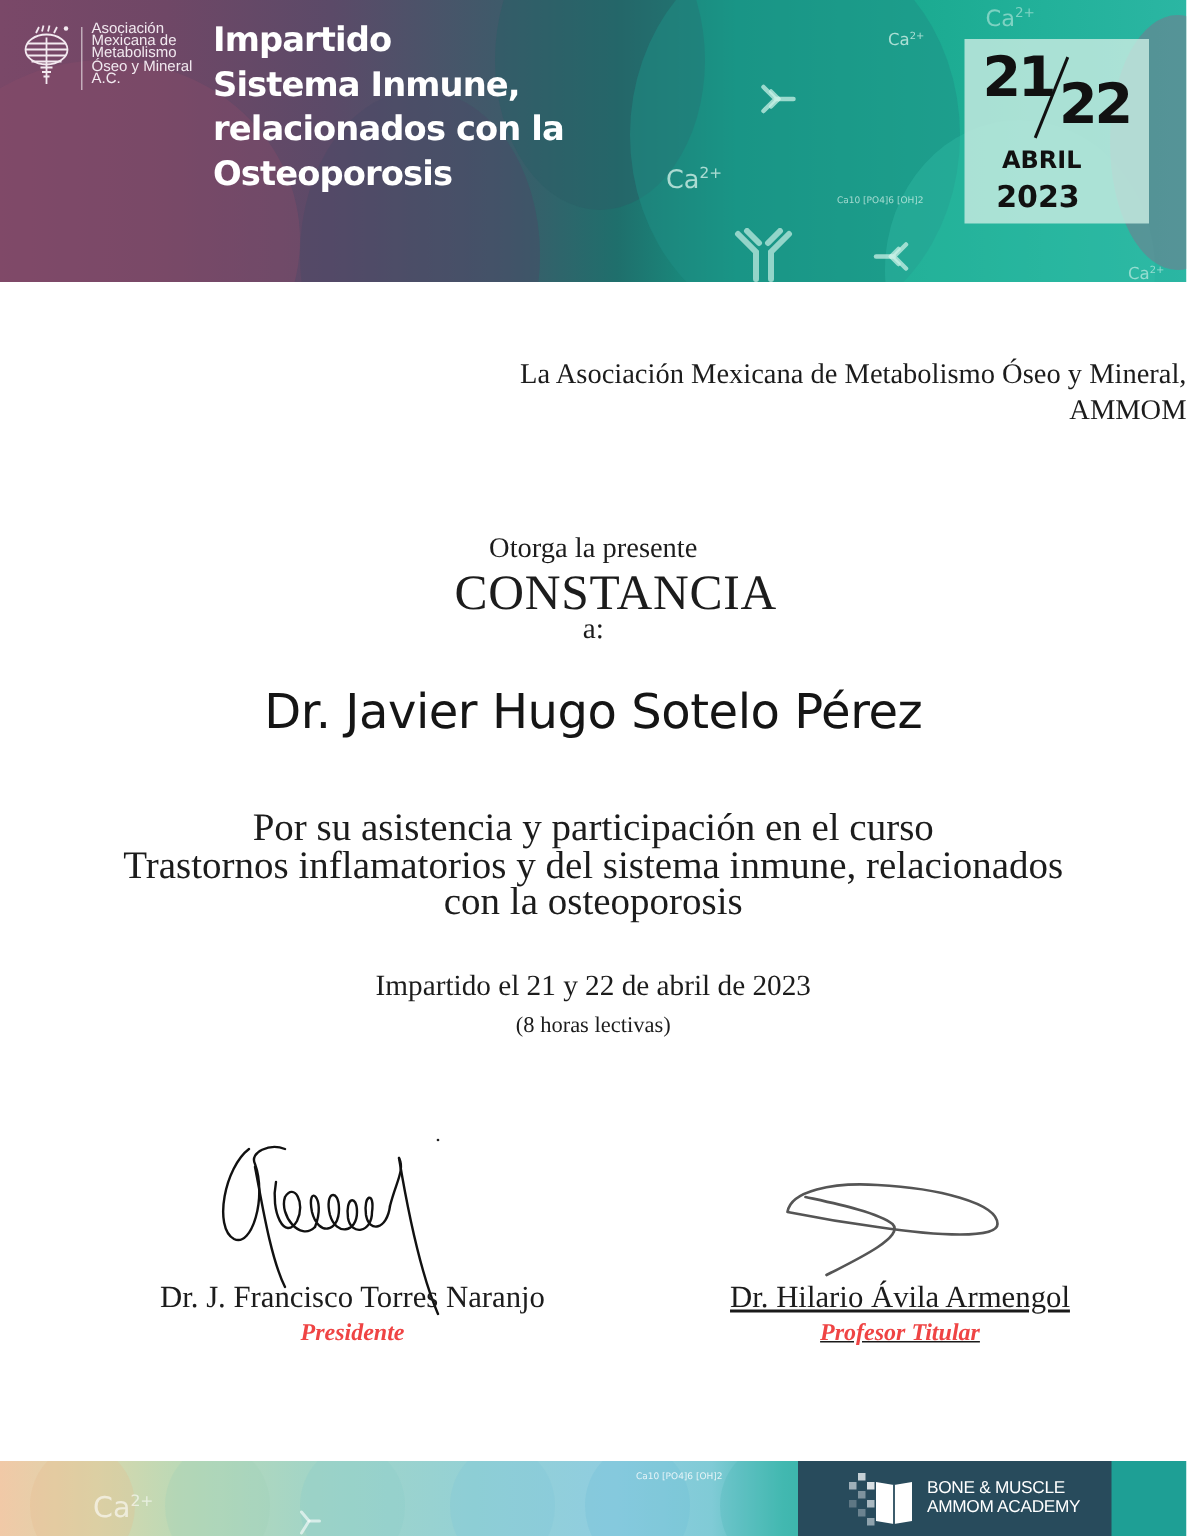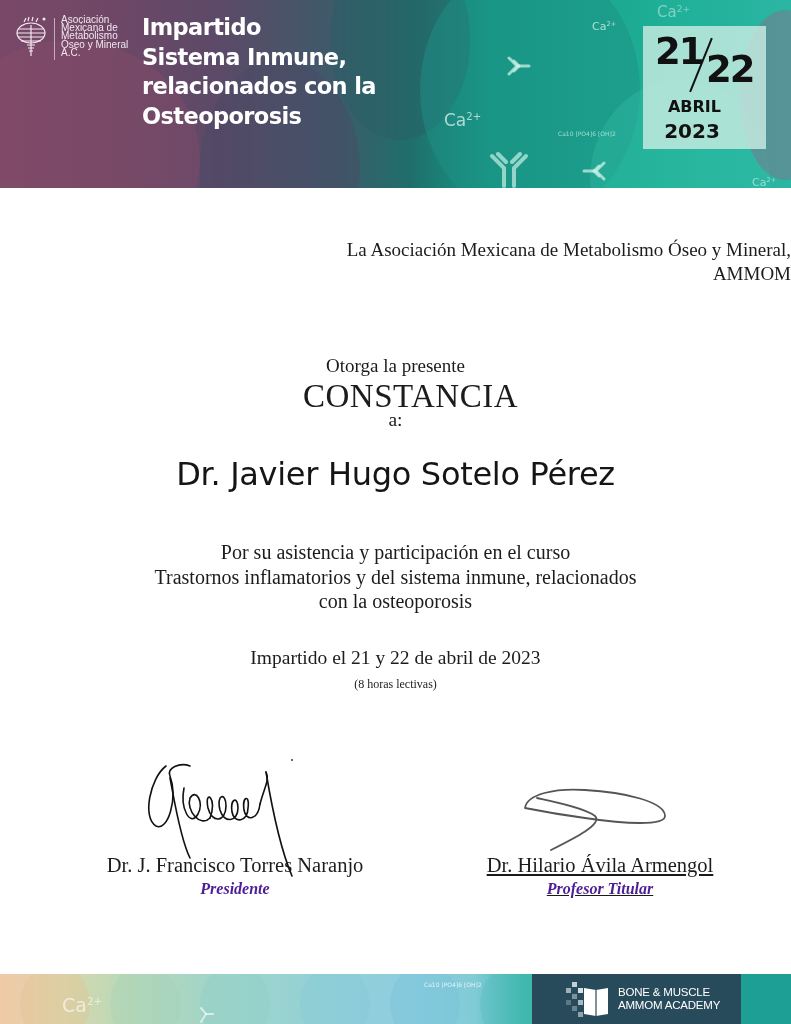--- a/index.html
+++ b/index.html
@@ -59,7 +59,7 @@
   .doc-type { top: 374px; font-size: 33px; line-height: 44px; letter-spacing: 0.5px; margin-left: 15px; }
   .to { top: 408px; font-size: 19.5px; line-height: 24px; }
   .recipient { top: 452px; font-family: "DejaVu Sans", "Liberation Sans", sans-serif; font-size: 32px; line-height: 44px; letter-spacing: -0.3px; color: #151515; }
-  .reason { top: 540px; font-size: 20px; line-height: 24.5px; }
+  .reason { top: 540px; font-size: 26px; line-height: 24.5px; }
   .given { top: 646px; font-size: 19.5px; line-height: 24px; }
   .hours { top: 673px; font-size: 12px; line-height: 22px; }
 

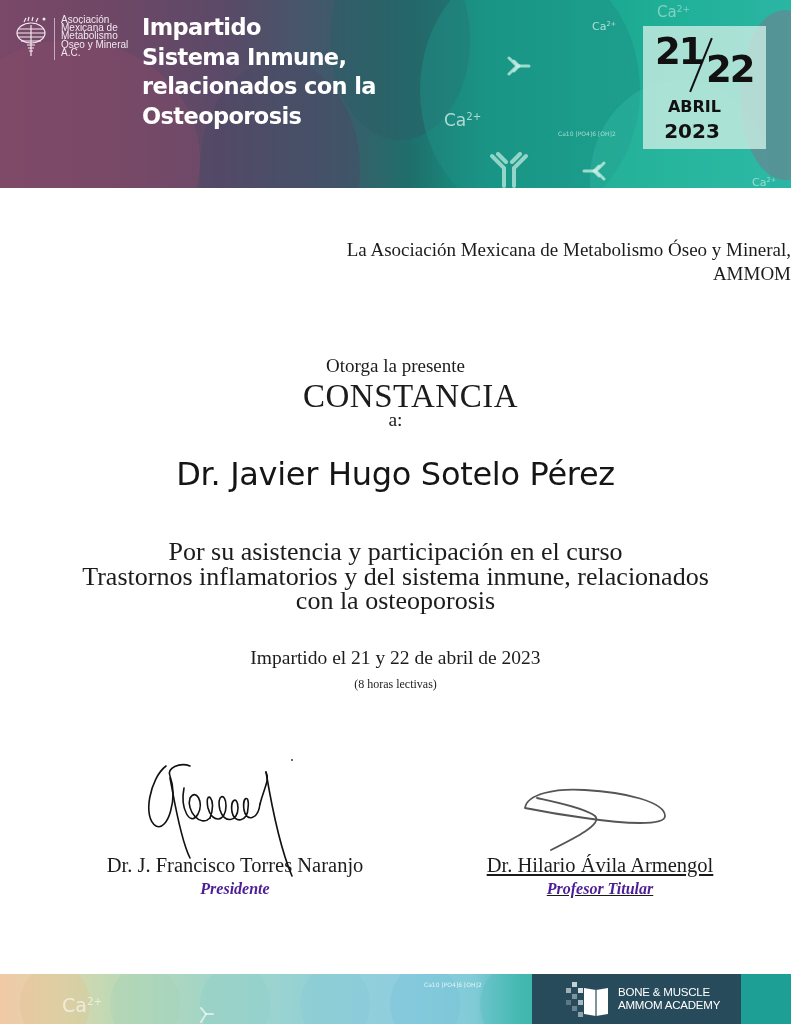--- a/index.html
+++ b/index.html
@@ -61,7 +61,7 @@
   .recipient { top: 452px; font-family: "DejaVu Sans", "Liberation Sans", sans-serif; font-size: 32px; line-height: 44px; letter-spacing: -0.3px; color: #151515; }
   .reason { top: 540px; font-size: 26px; line-height: 24.5px; }
   .given { top: 646px; font-size: 19.5px; line-height: 24px; }
-  .hours { top: 673px; font-size: 12px; line-height: 22px; }
+  .hours { top: 673px; font-size: 15px; line-height: 22px; }
 
   
   .sig-svg { position: absolute; }

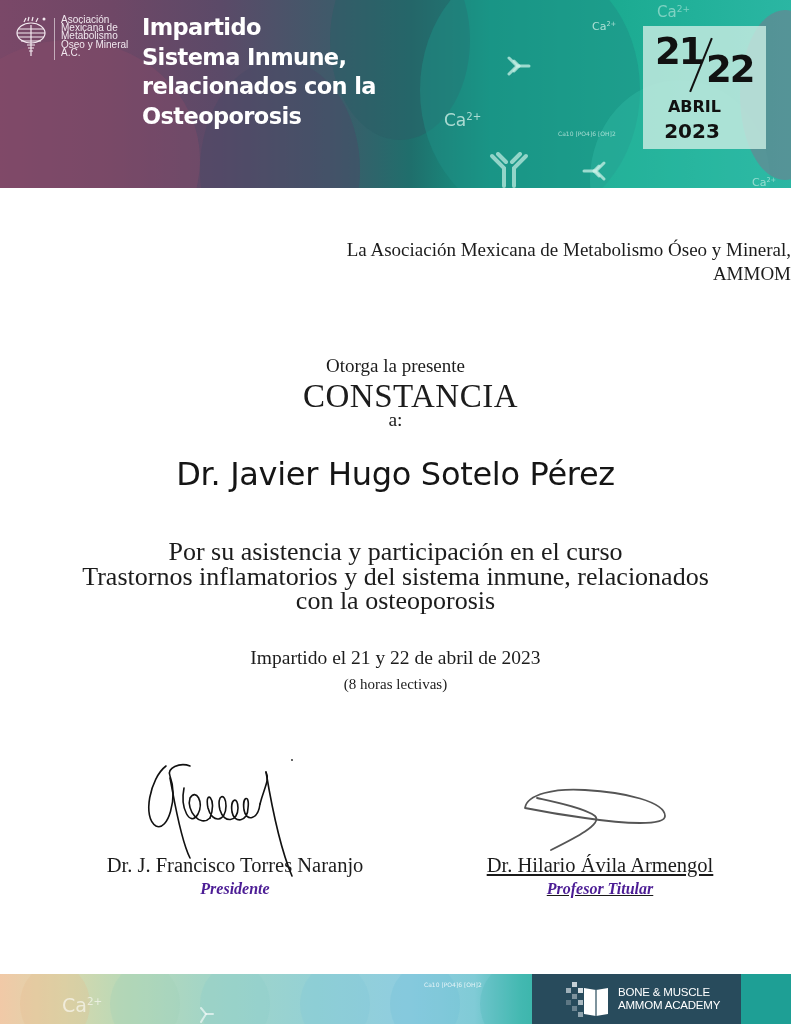--- a/index.html
+++ b/index.html
@@ -67,7 +67,7 @@
   .sig-svg { position: absolute; }
   .signer { position: absolute; text-align: center; }
   .signer .name { font-size: 20.5px; line-height: 26px; color: #1c1c1c; white-space: nowrap; }
-  .signer .role { font-size: 16px; line-height: 22px; font-style: italic; font-weight: bold; color: #4c1d95; }
+  .signer .role { font-size: 16px; line-height: 22px; font-style: italic; font-weight: bold; color: #ef4444; }
   .signer-1 { left: 74px; width: 322px; top: 852px; }
   .signer-2 { left: 455px; width: 290px; top: 852px; text-decoration: underline; }
 

